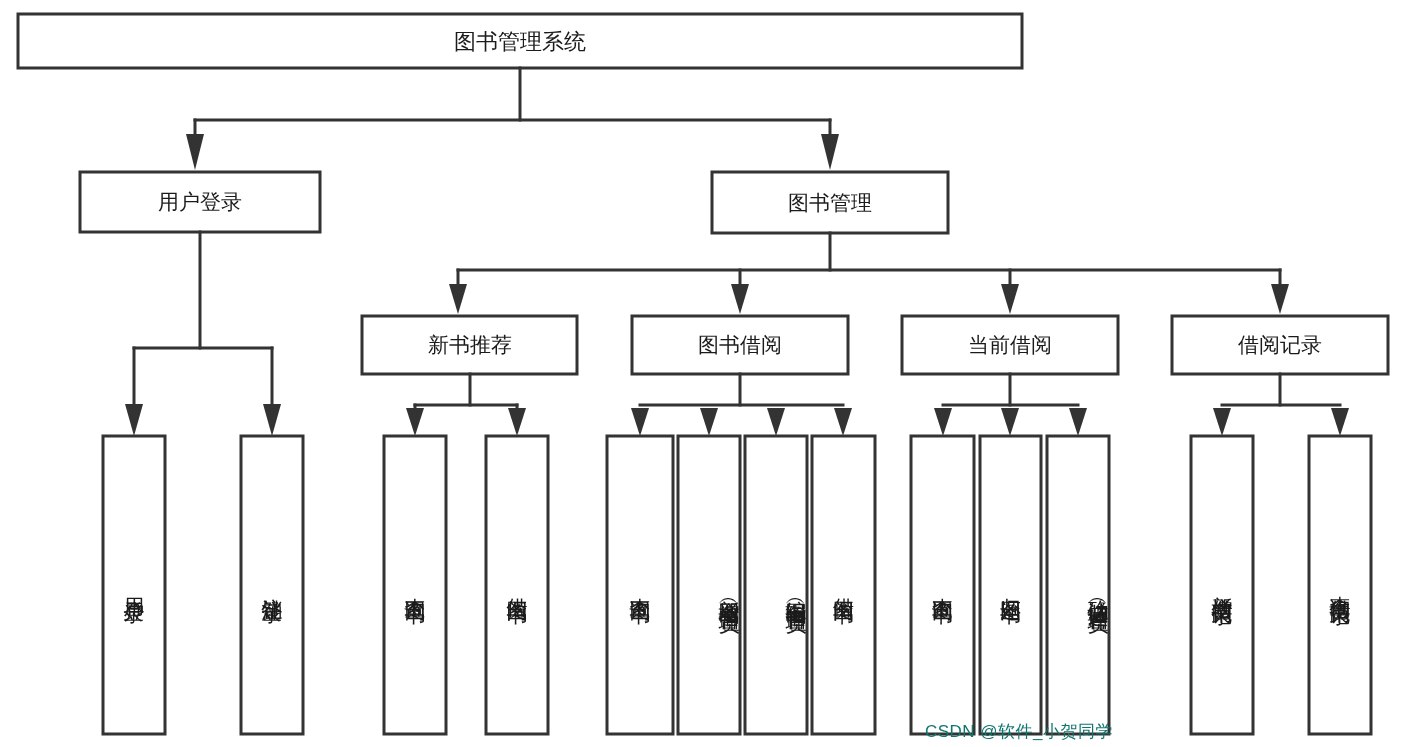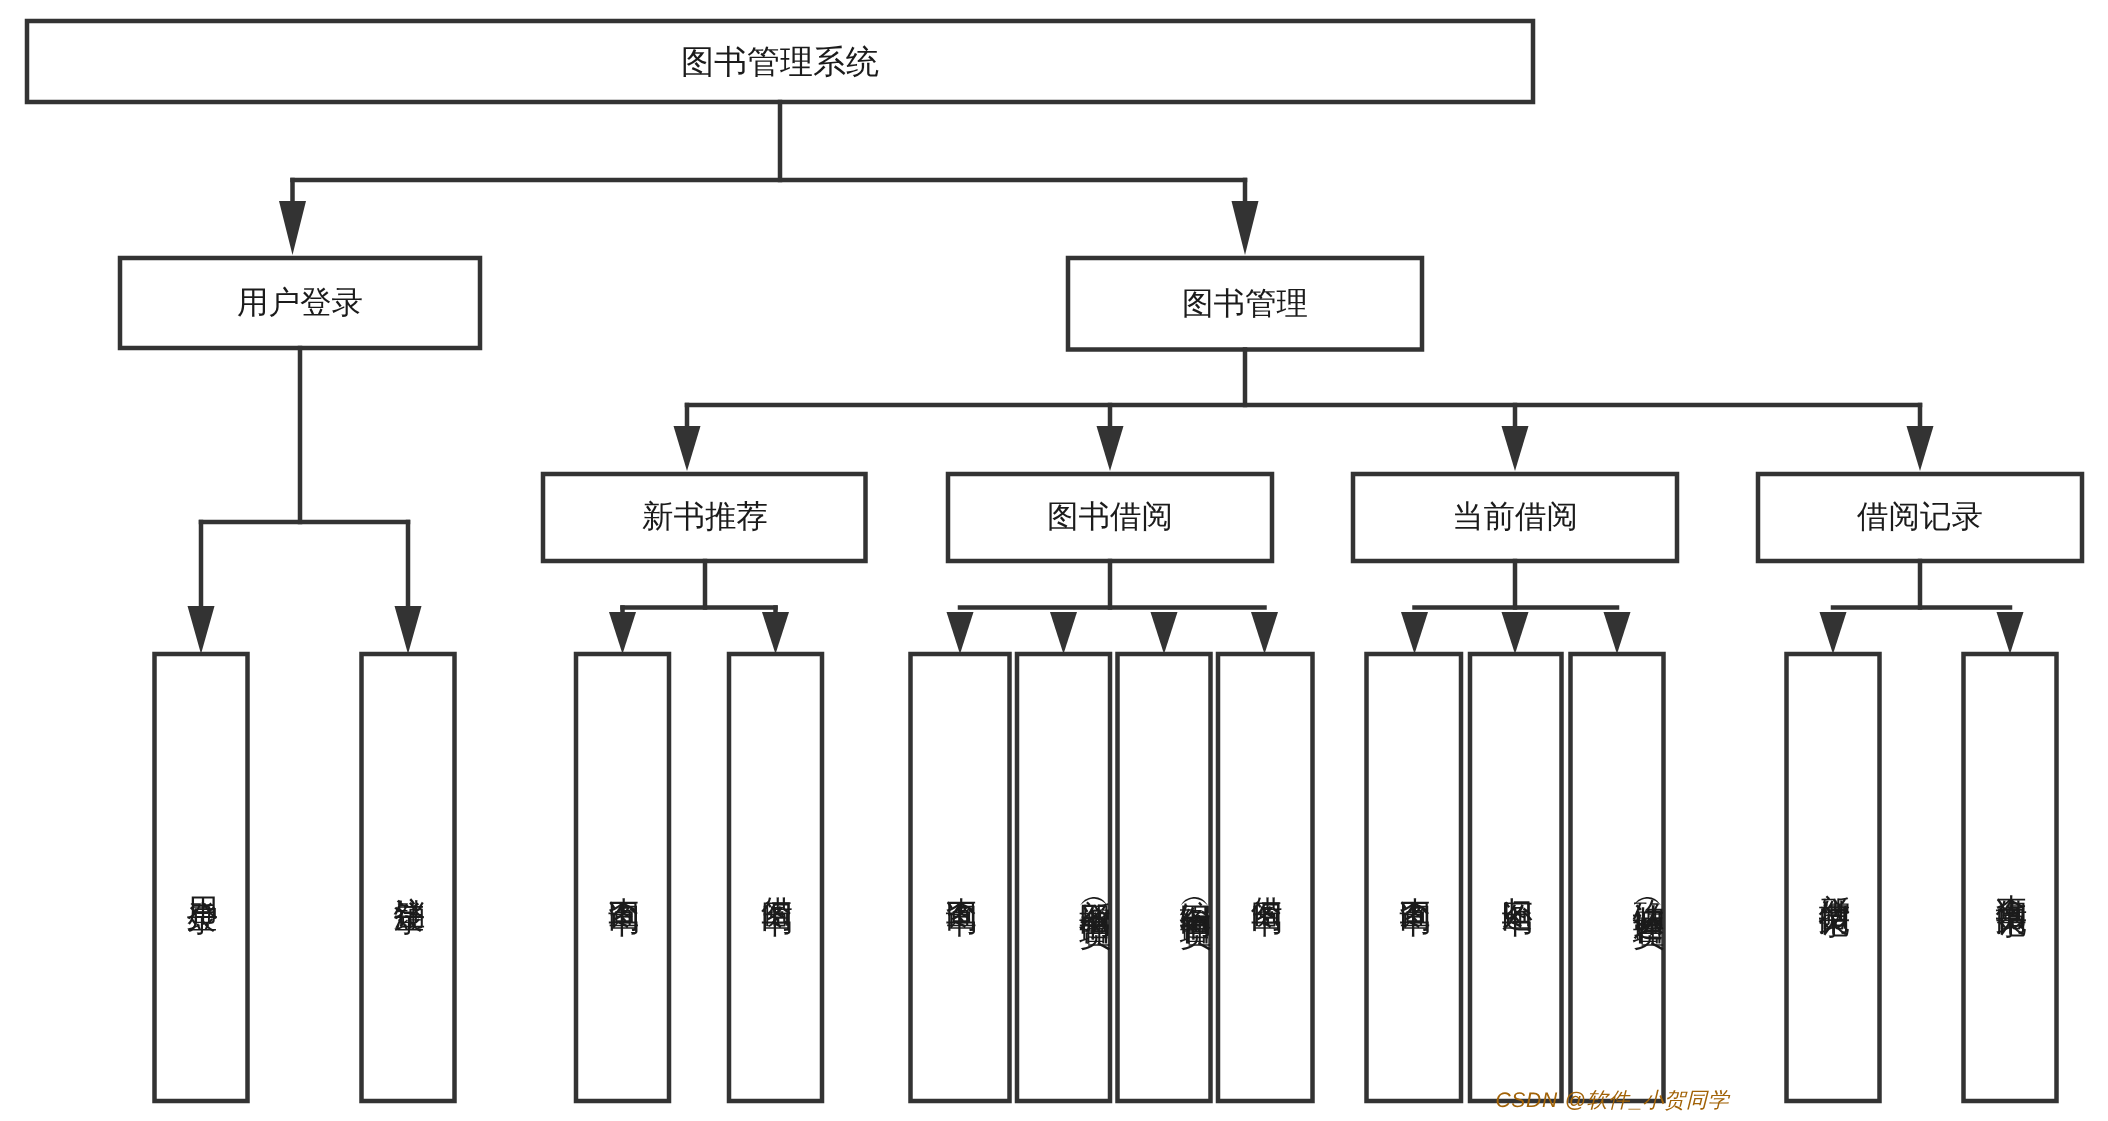--- a/index.html
+++ b/index.html
@@ -18,7 +18,6 @@
     position: relative;
     width: 1123px;
     height: 747px;
-    padding-left: 40px;
   }
   svg#tree-svg {
     position: absolute;

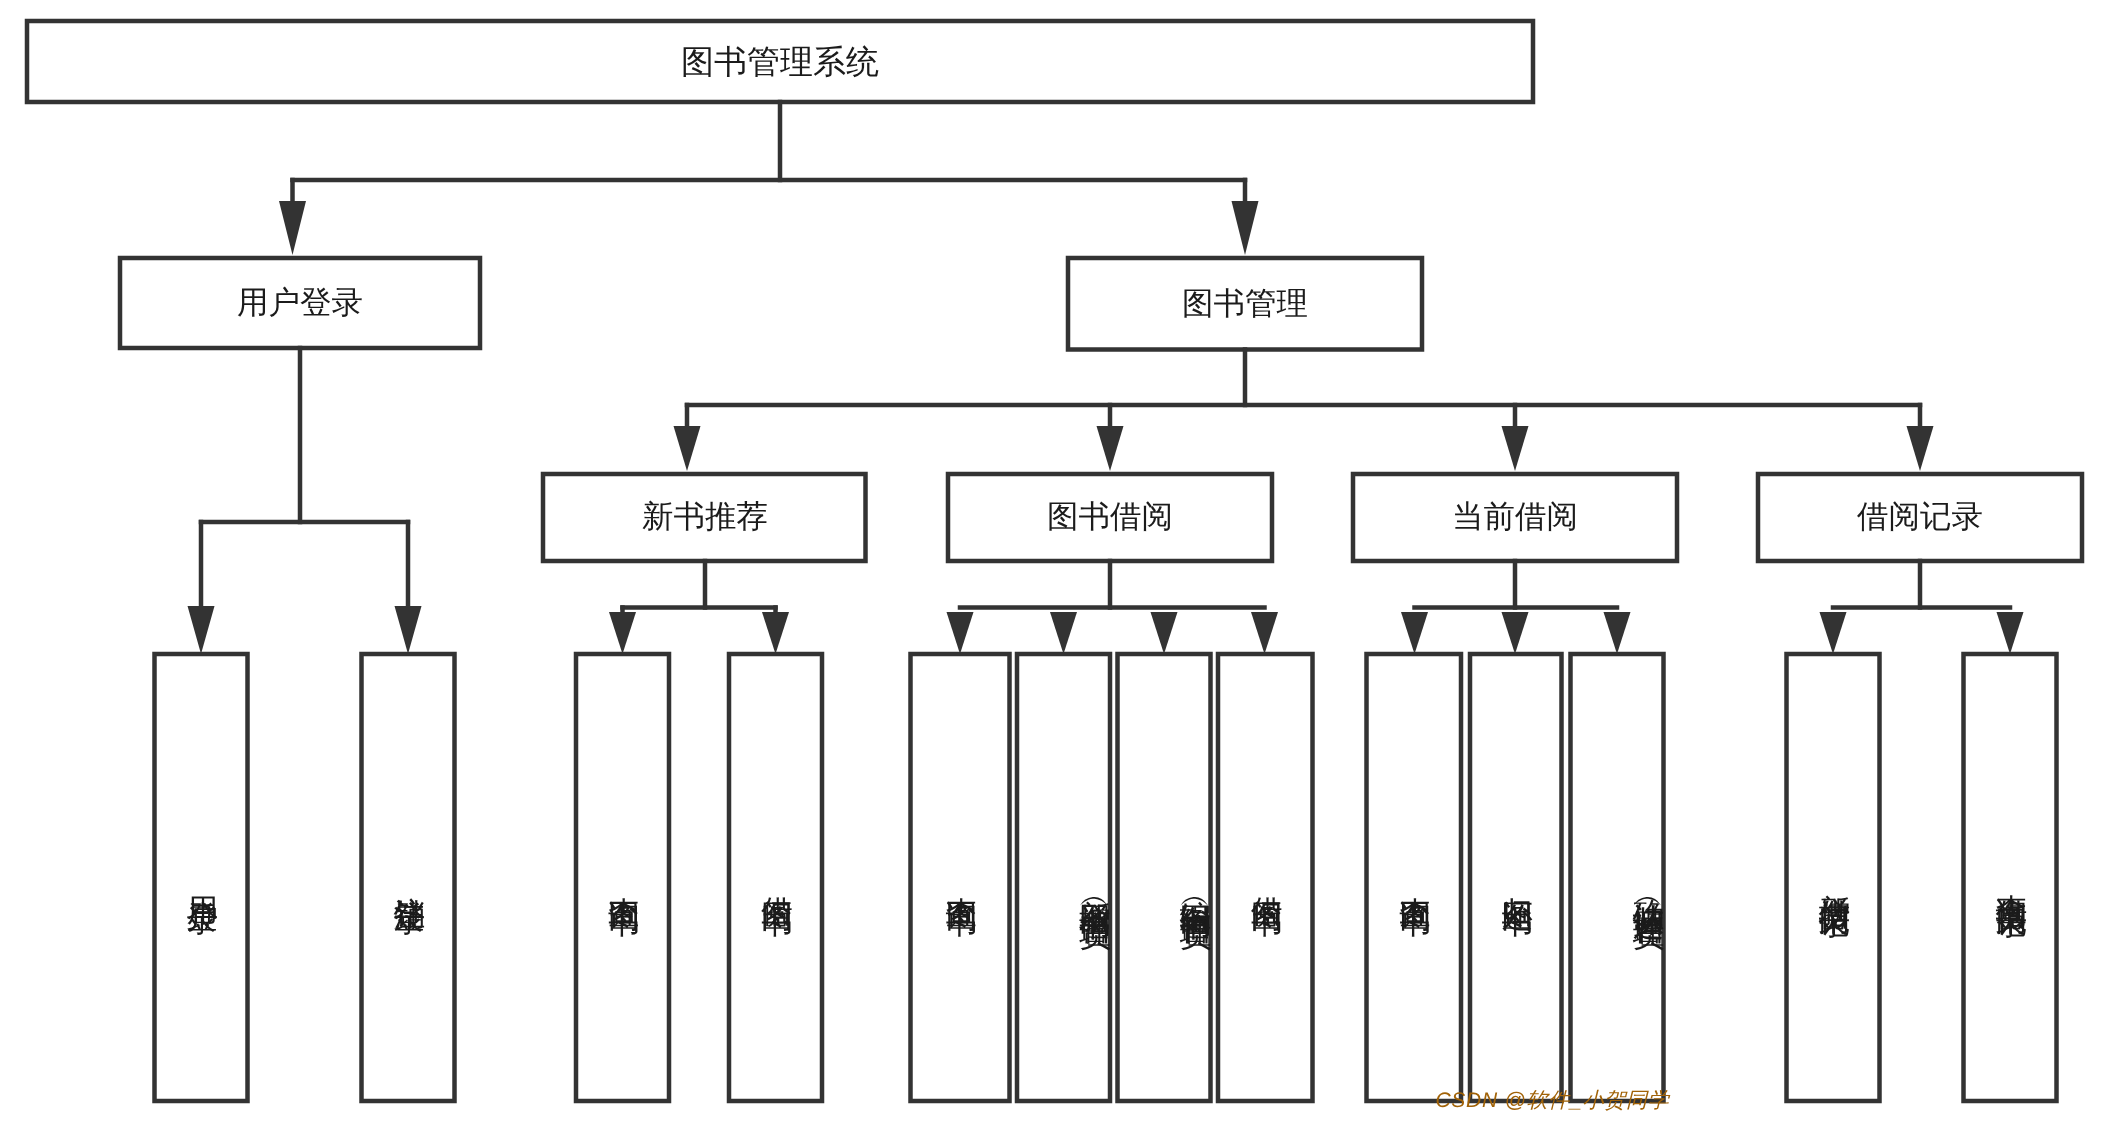--- a/index.html
+++ b/index.html
@@ -72,11 +72,10 @@
     right: 10px;
     bottom: 4px;
     font-family: "Liberation Sans", "DejaVu Sans", sans-serif;
-    font-size: 14px;
-    color: #a16207;
+    font-size: 17px;
+    color: #0f766e;
     letter-spacing: 0.5px;
     white-space: nowrap;
-    font-style: italic;
   }
 </style>
 </head>

